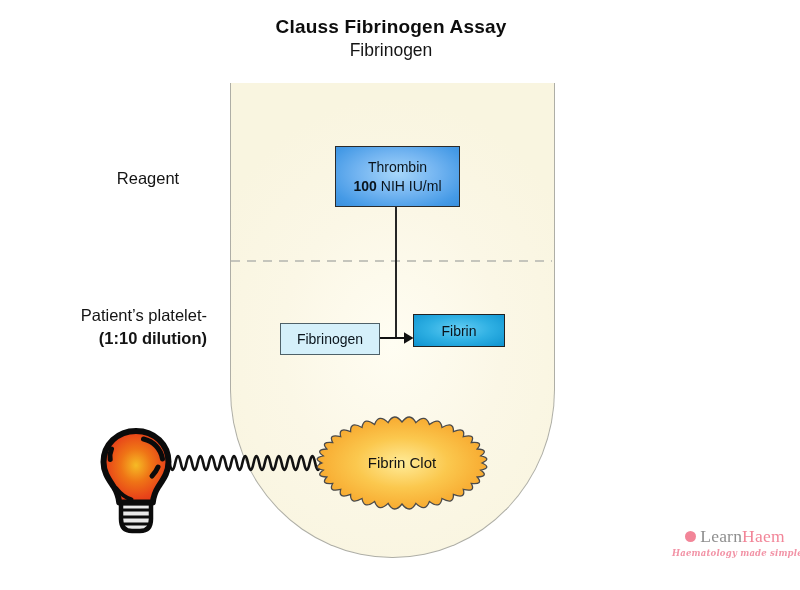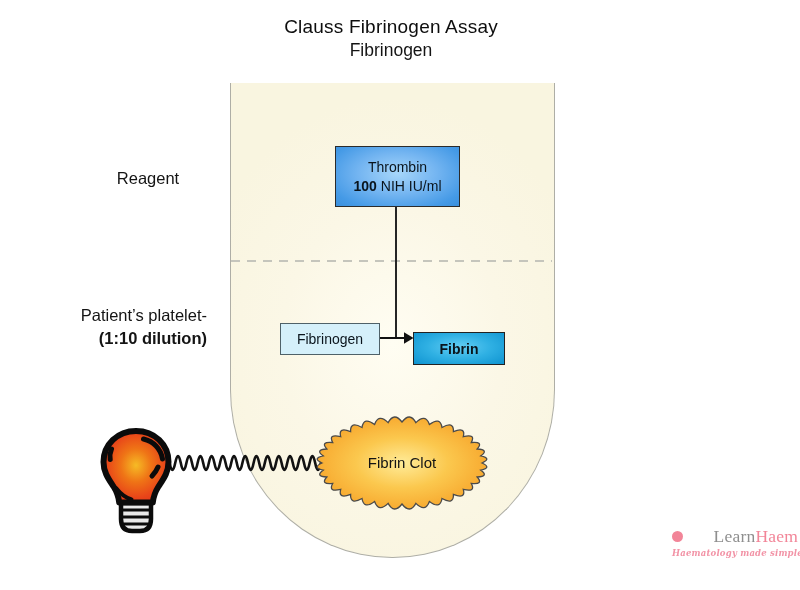--- a/index.html
+++ b/index.html
@@ -9,7 +9,7 @@
 
   
   .title{left:191px;top:16px;width:400px;text-align:center;font-size:19px;
-         font-weight:normal;color:#0d0d0d;letter-spacing:.2px;z-index:3;}
+         font-weight:bold;color:#0d0d0d;letter-spacing:.2px;z-index:3;}
   .subtitle{left:191px;top:40px;width:400px;text-align:center;font-size:17.5px;
             color:#141414;z-index:3;}
 

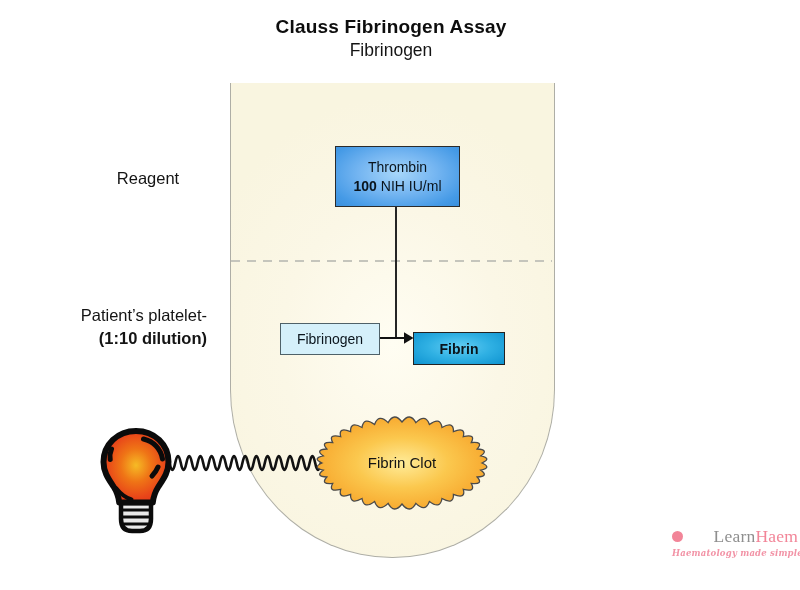--- a/index.html
+++ b/index.html
@@ -40,9 +40,9 @@
   .units{margin-left:4px;}
   .fibrinogen{left:280px;top:323px;width:98px;height:30px;background:#d5f0fa;
         border:1.4px solid #4f6168;font-size:14px;}
-  .fibrin{left:413px;top:332px;width:90px;height:31px;
+  .fibrin{left:413px;top:314px;width:90px;height:31px;
         background:radial-gradient(ellipse at 50% 45%,#63cdf4 0%,#2fb0e3 50%,#0e93d0 100%);
-        border:1.6px solid #222;font-size:14px;font-weight:bold;}
+        border:1.6px solid #222;font-size:14px;}
   .clot-label{left:322px;top:454px;width:160px;text-align:center;font-size:15px;
         color:#131313;z-index:3;}
 

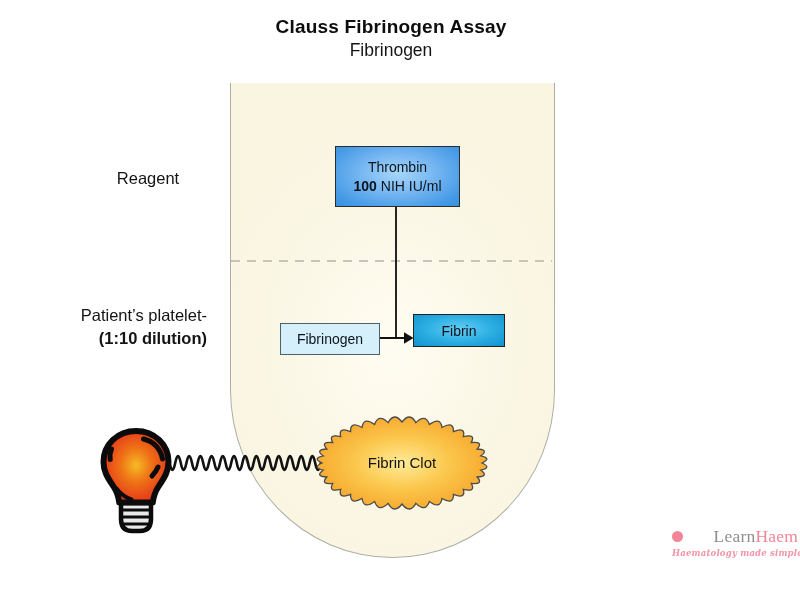--- a/index.html
+++ b/index.html
@@ -53,7 +53,7 @@
 
   
   .logo{left:672px;top:526px;width:126px;z-index:3;}
-  .logo-row{display:flex;align-items:center;justify-content:space-between;gap:4px;}
+  .logo-row{display:flex;align-items:center;justify-content:center;gap:4px;}
   .logo-dot{width:11px;height:11px;border-radius:50%;background:#f28598;}
   .logo-text{font-family:"Liberation Serif",serif;font-size:17.5px;letter-spacing:.2px;white-space:nowrap;}
   .logo-learn{color:#8f8f8f;}

